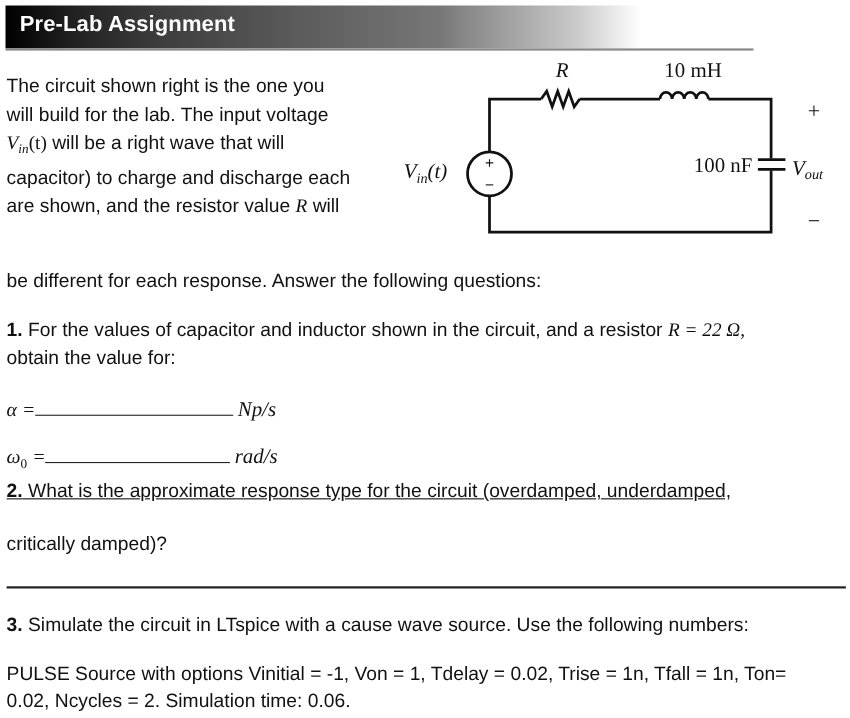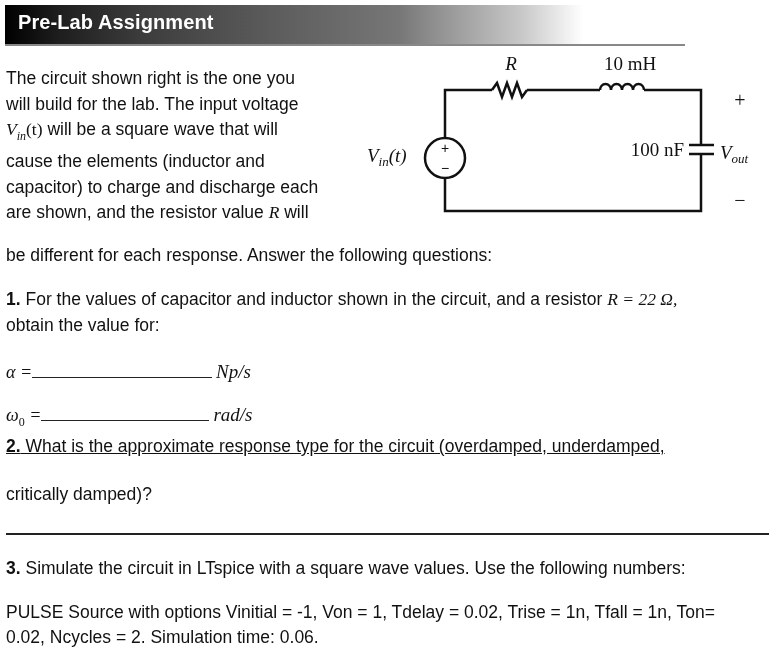--- a/index.html
+++ b/index.html
@@ -39,7 +39,7 @@
 <div class="intro">
   <span class="line">The circuit shown right is the one you</span>
   <span class="line">will build for the lab. The input voltage</span>
-  <span class="line"><span class="math"><span>V</span><sub>in</sub><span style="font-style:normal">(t)</span></span><span> will be a square wave that will</span></span>
+  <span class="line"><span class="math"><span>V</span><sub>in</sub><span style="font-style:normal">(t)</span></span><span> will be a right wave that will</span></span>
   <span class="line">cause the elements (inductor and</span>
   <span class="line">capacitor) to charge and discharge each</span>
   <span class="line"><span>are shown, and the resistor value </span><span class="math">R</span><span> will</span></span>

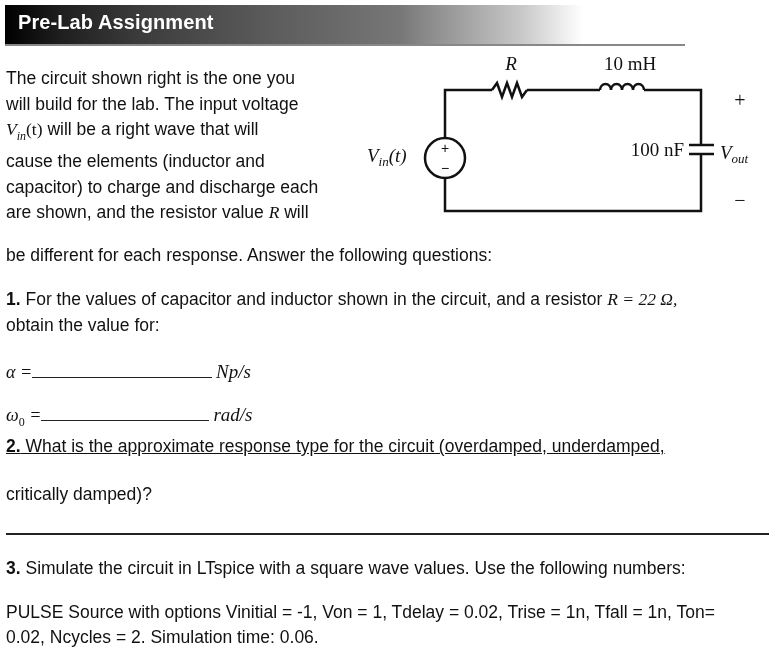--- a/index.html
+++ b/index.html
@@ -40,7 +40,6 @@
   <span class="line">The circuit shown right is the one you</span>
   <span class="line">will build for the lab. The input voltage</span>
   <span class="line"><span class="math"><span>V</span><sub>in</sub><span style="font-style:normal">(t)</span></span><span> will be a right wave that will</span></span>
-  <span class="line">cause the elements (inductor and</span>
   <span class="line">capacitor) to charge and discharge each</span>
   <span class="line"><span>are shown, and the resistor value </span><span class="math">R</span><span> will</span></span>
 </div>

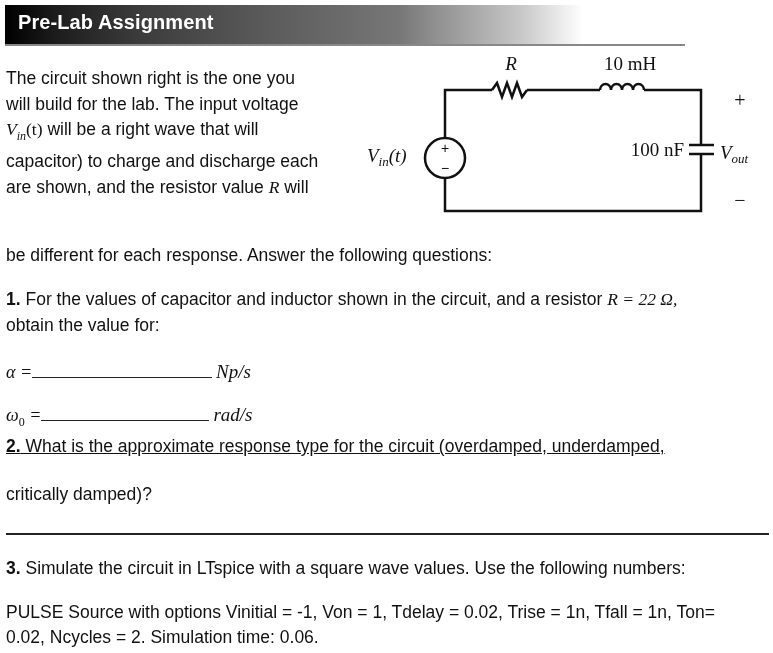--- a/index.html
+++ b/index.html
@@ -99,7 +99,7 @@
 <div class="answer-line"></div>
 
 <div class="q" style="top:558px;">
-  <b>3.</b><span> Simulate the circuit in LTspice with a square wave values. Use the following numbers:</span>
+  <b>3.</b><span> Simulate the circuit in LTspice with a cause wave source. Use the following numbers:</span>
 </div>
 <div class="q" style="top:602px;">PULSE Source with options Vinitial = -1, Von = 1, Tdelay = 0.02, Trise = 1n, Tfall = 1n, Ton=</div>
 <div class="q" style="top:627px;">0.02, Ncycles = 2. Simulation time: 0.06.</div>

